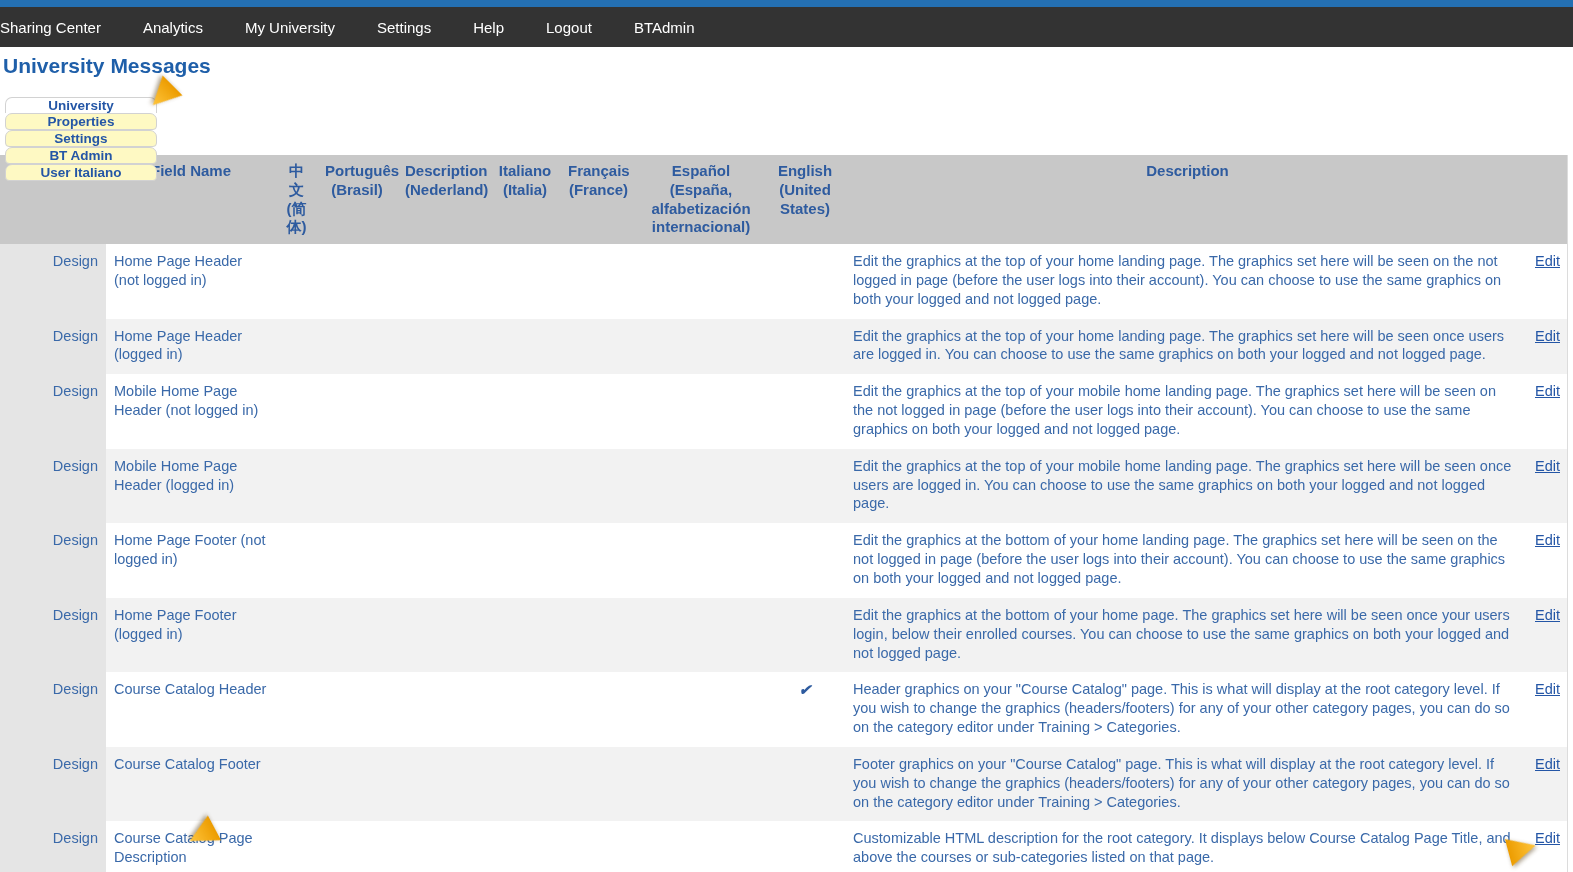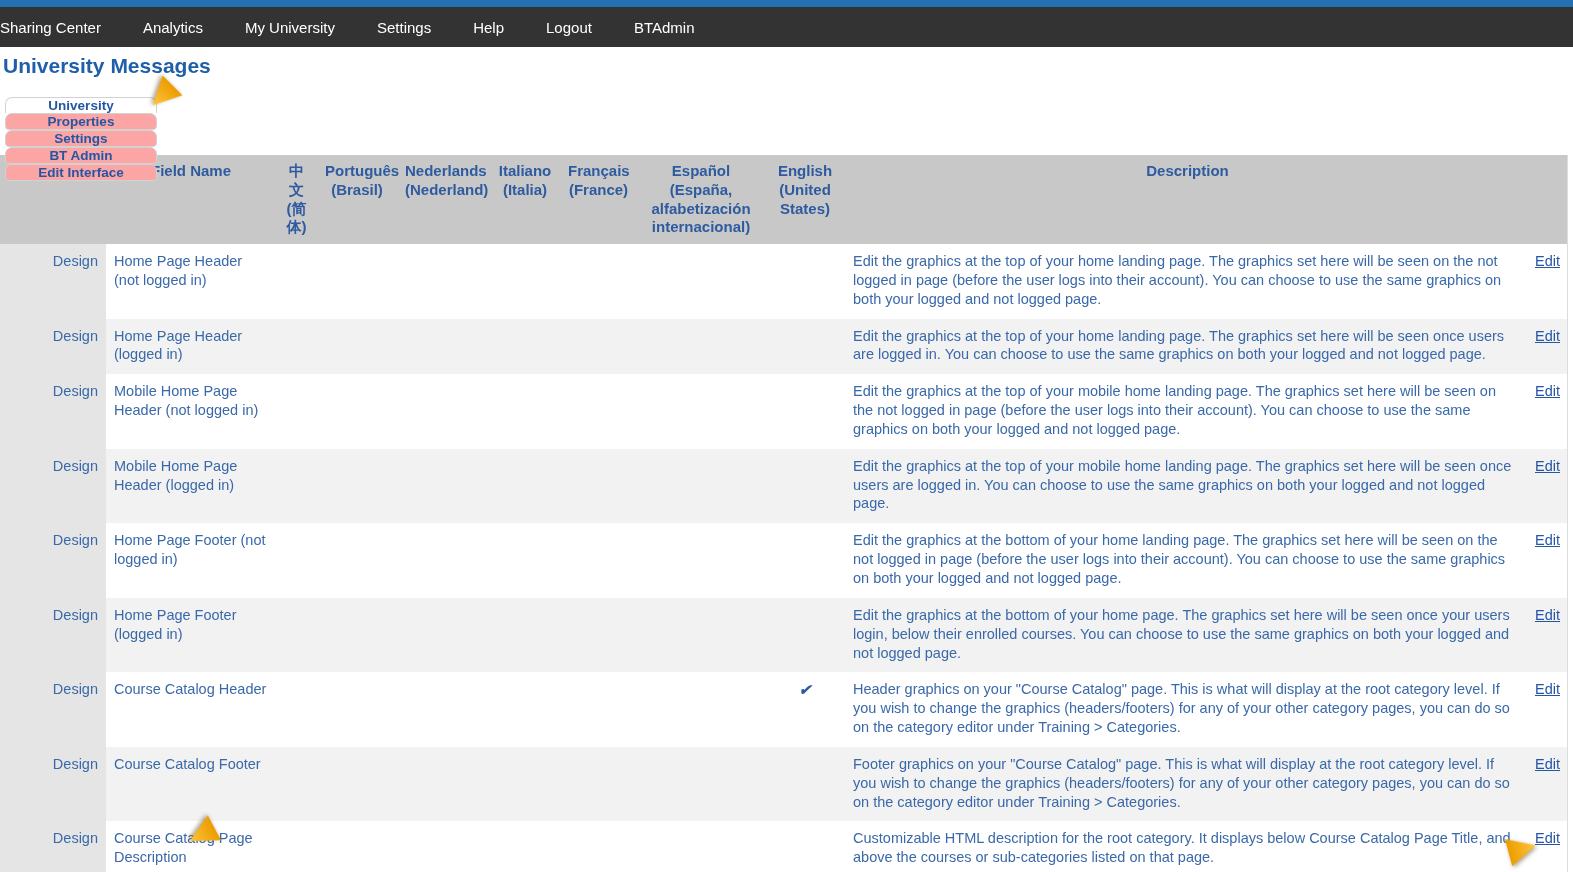--- a/index.html
+++ b/index.html
@@ -13,7 +13,7 @@
   .page-title { color:#1f5fa9; font-size:21px; line-height:26px; font-weight:bold; margin:6px 0 0 3px; }
 
   .tabs { display:flex; align-items:flex-start; margin-top:18px; padding-left:5px; height:58px; position:relative;flex-direction:column; }
-  .tab { width:152px; height:32px; margin-right:3px; background:#fca5a5; border:1px solid #d2d2d2;
+  .tab { width:152px; height:32px; margin-right:3px; background:#fef9c3; border:1px solid #d2d2d2;
     border-radius:7px 7px 4px 4px; display:flex; align-items:center; justify-content:center;
     font-weight:bold; font-size:13.5px; color:#2456a6; cursor:pointer; }
   .tab.active { background:#ffffff; height:58px; border-bottom:none; border-radius:7px 7px 0 0; z-index:2; }

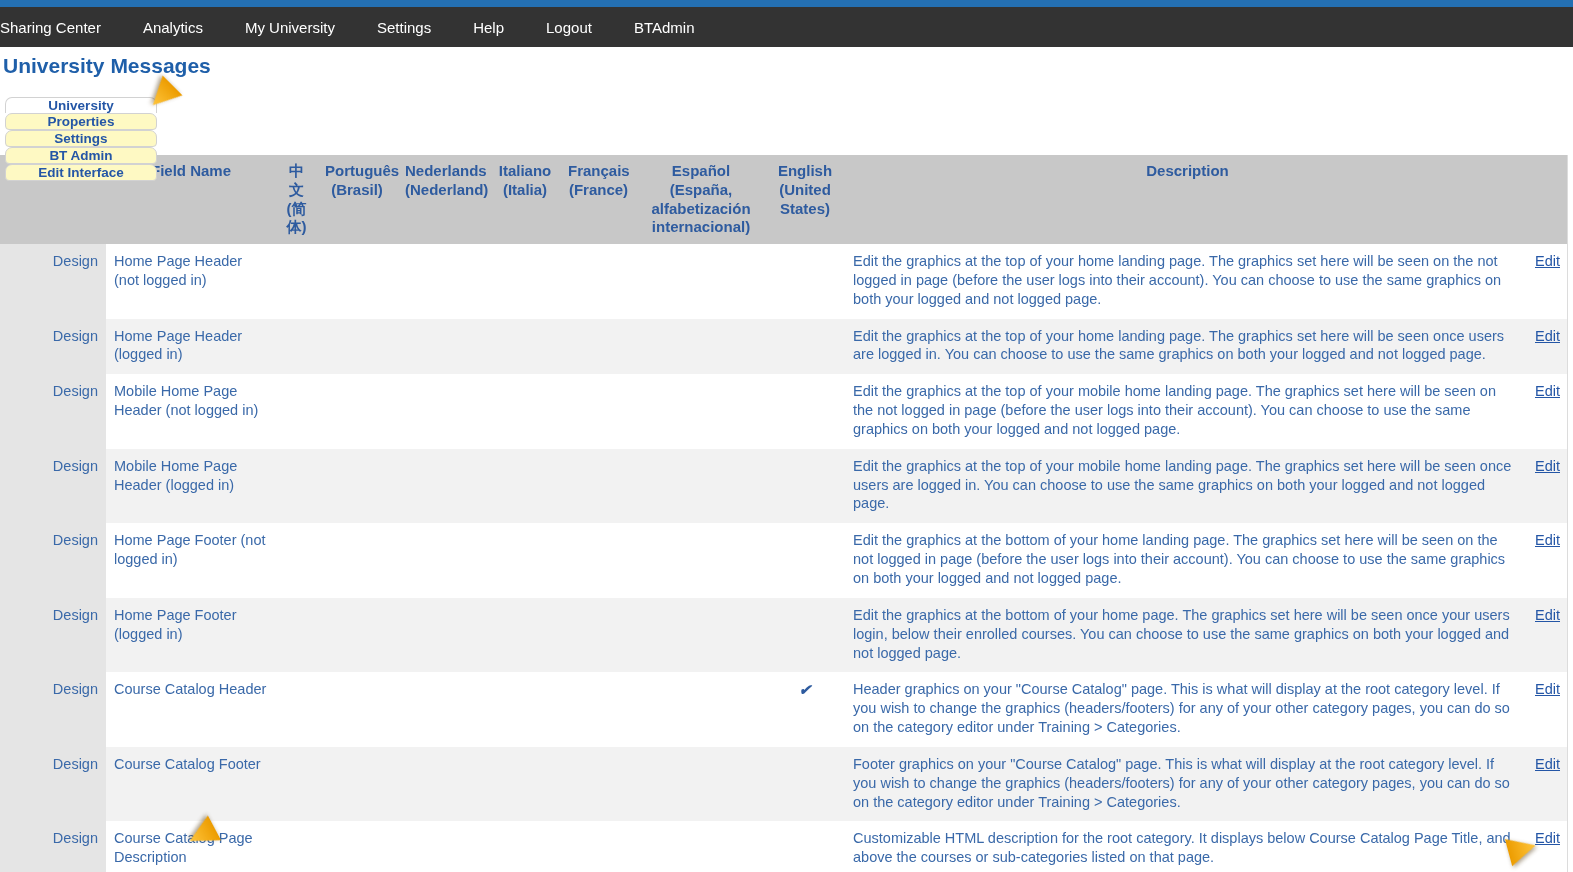--- a/index.html
+++ b/index.html
@@ -58,7 +58,7 @@
   <div class="tab">Properties</div>
   <div class="tab">Settings</div>
   <div class="tab">BT Admin</div>
-  <div class="tab">Edit Interface</div>
+  <div class="tab">User Italiano</div>
 </div>
 
 <table>

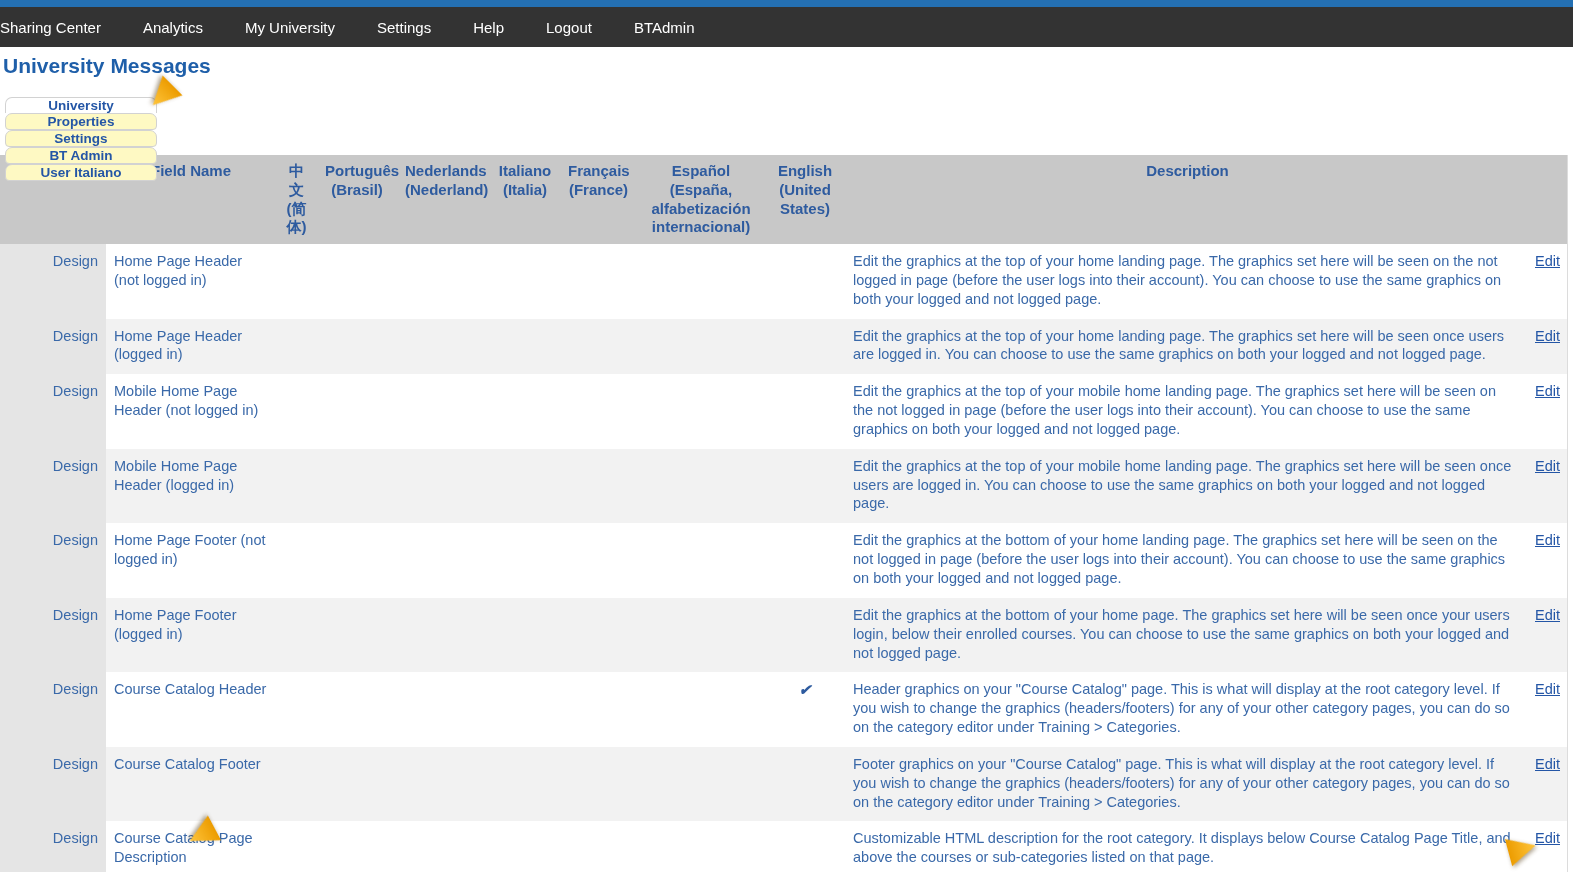--- a/index.html
+++ b/index.html
@@ -81,7 +81,7 @@
       <th>Field Name</th>
       <th>中文(简体)</th>
       <th>Português (Brasil)</th>
-      <th>Nederlands (Nederland)</th>
+      <th>Description (Nederland)</th>
       <th>Italiano (Italia)</th>
       <th>Français (France)</th>
       <th>Español (España, alfabetización internacional)</th>

